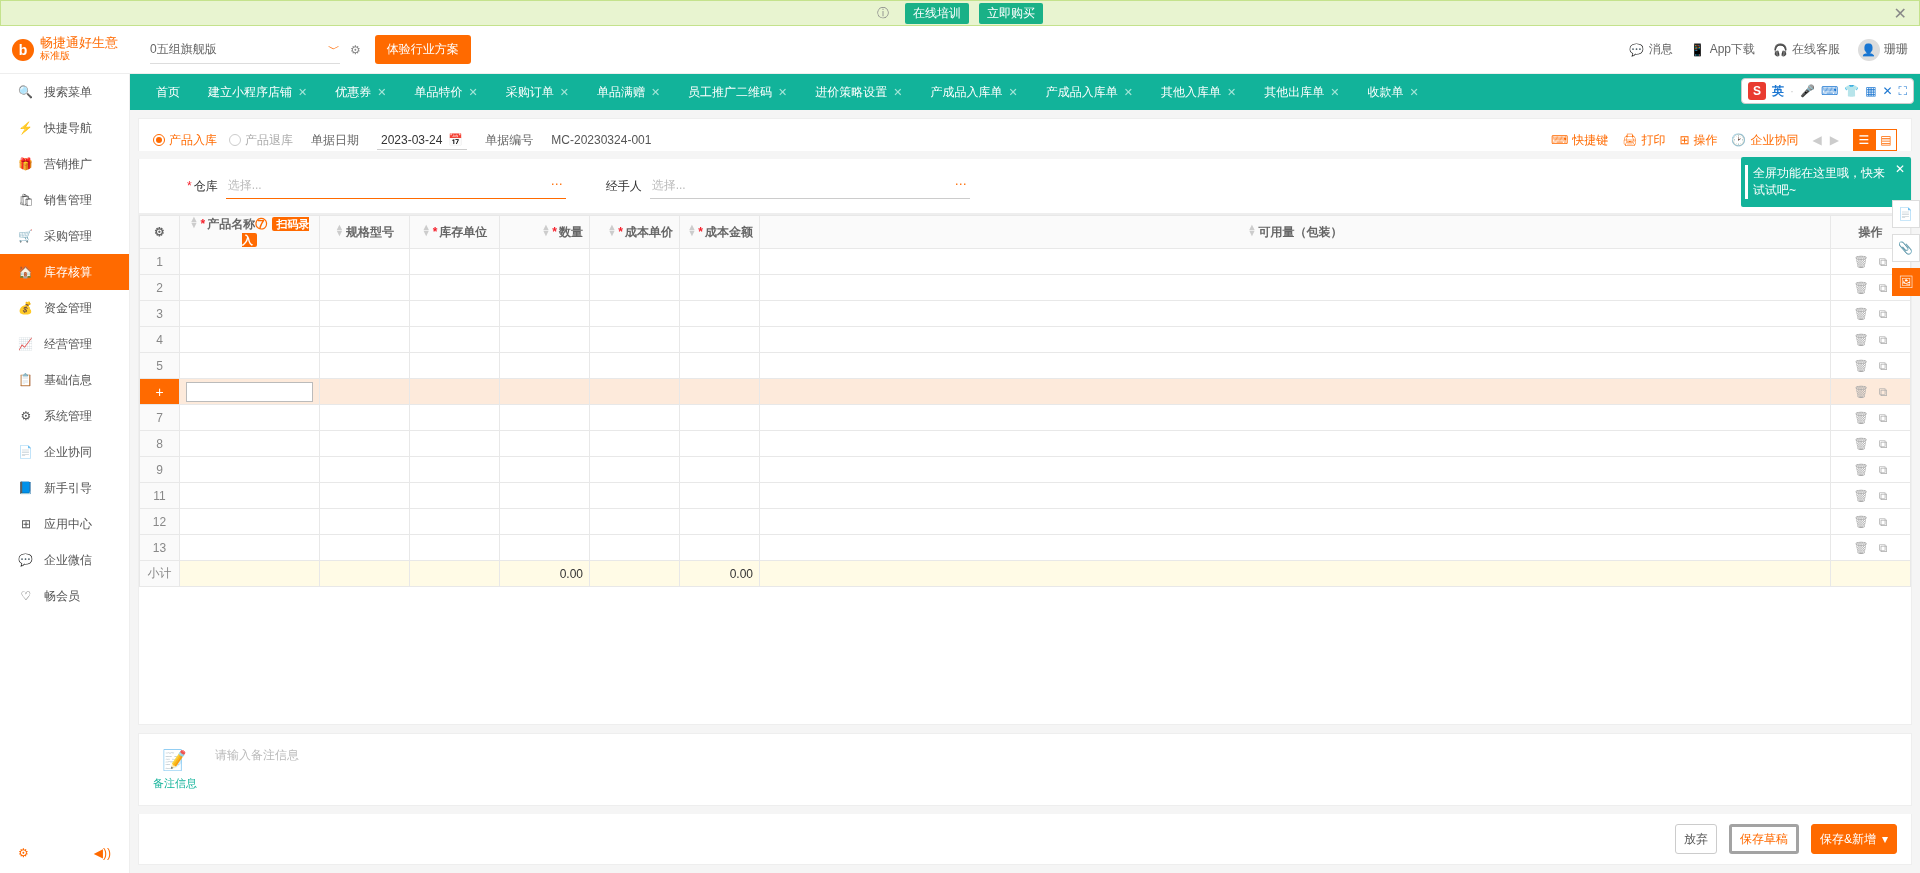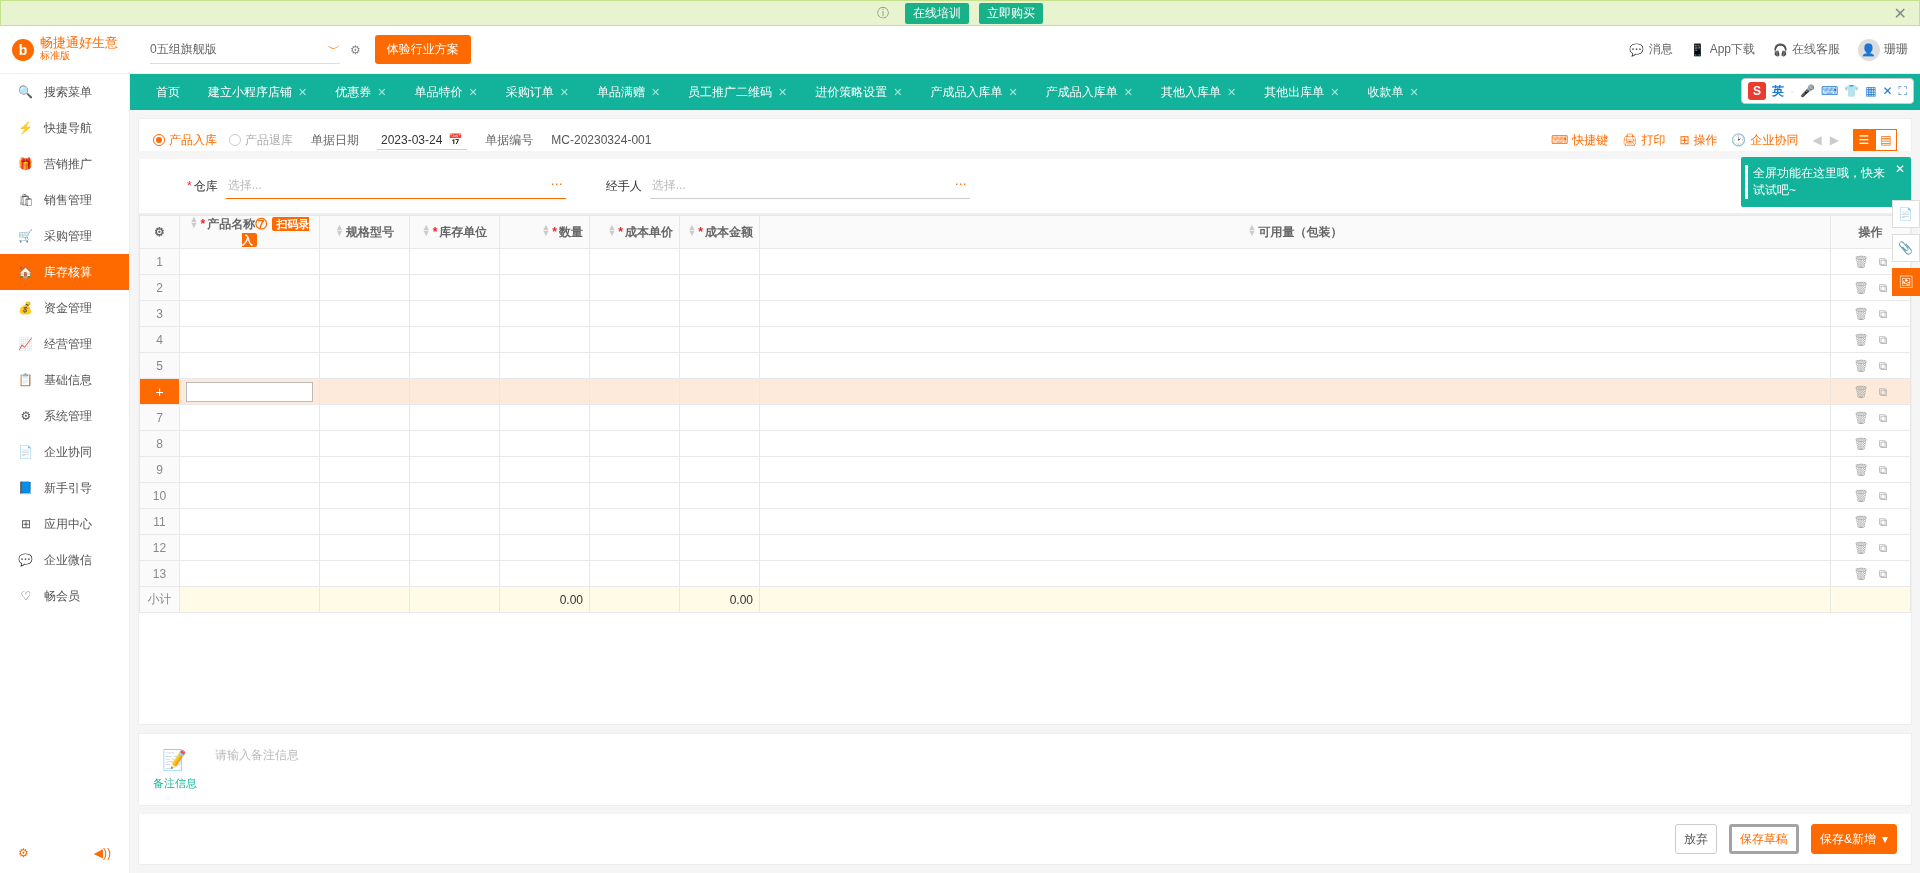--- a/index.html
+++ b/index.html
@@ -530,22 +530,6 @@
               </td>
             </tr>
             <tr>
-              <td class="rownum">10</td>
-              <td></td>
-              <td></td>
-              <td></td>
-              <td class="col-qty"></td>
-              <td class="col-price"></td>
-              <td class="col-amt"></td>
-              <td></td>
-              <td class="col-op">
-                <div class="op-icons">
-                  <span>🗑</span>
-                  <span>⧉</span>
-                </div>
-              </td>
-            </tr>
-            <tr>
               <td class="rownum">11</td>
               <td></td>
               <td></td>

